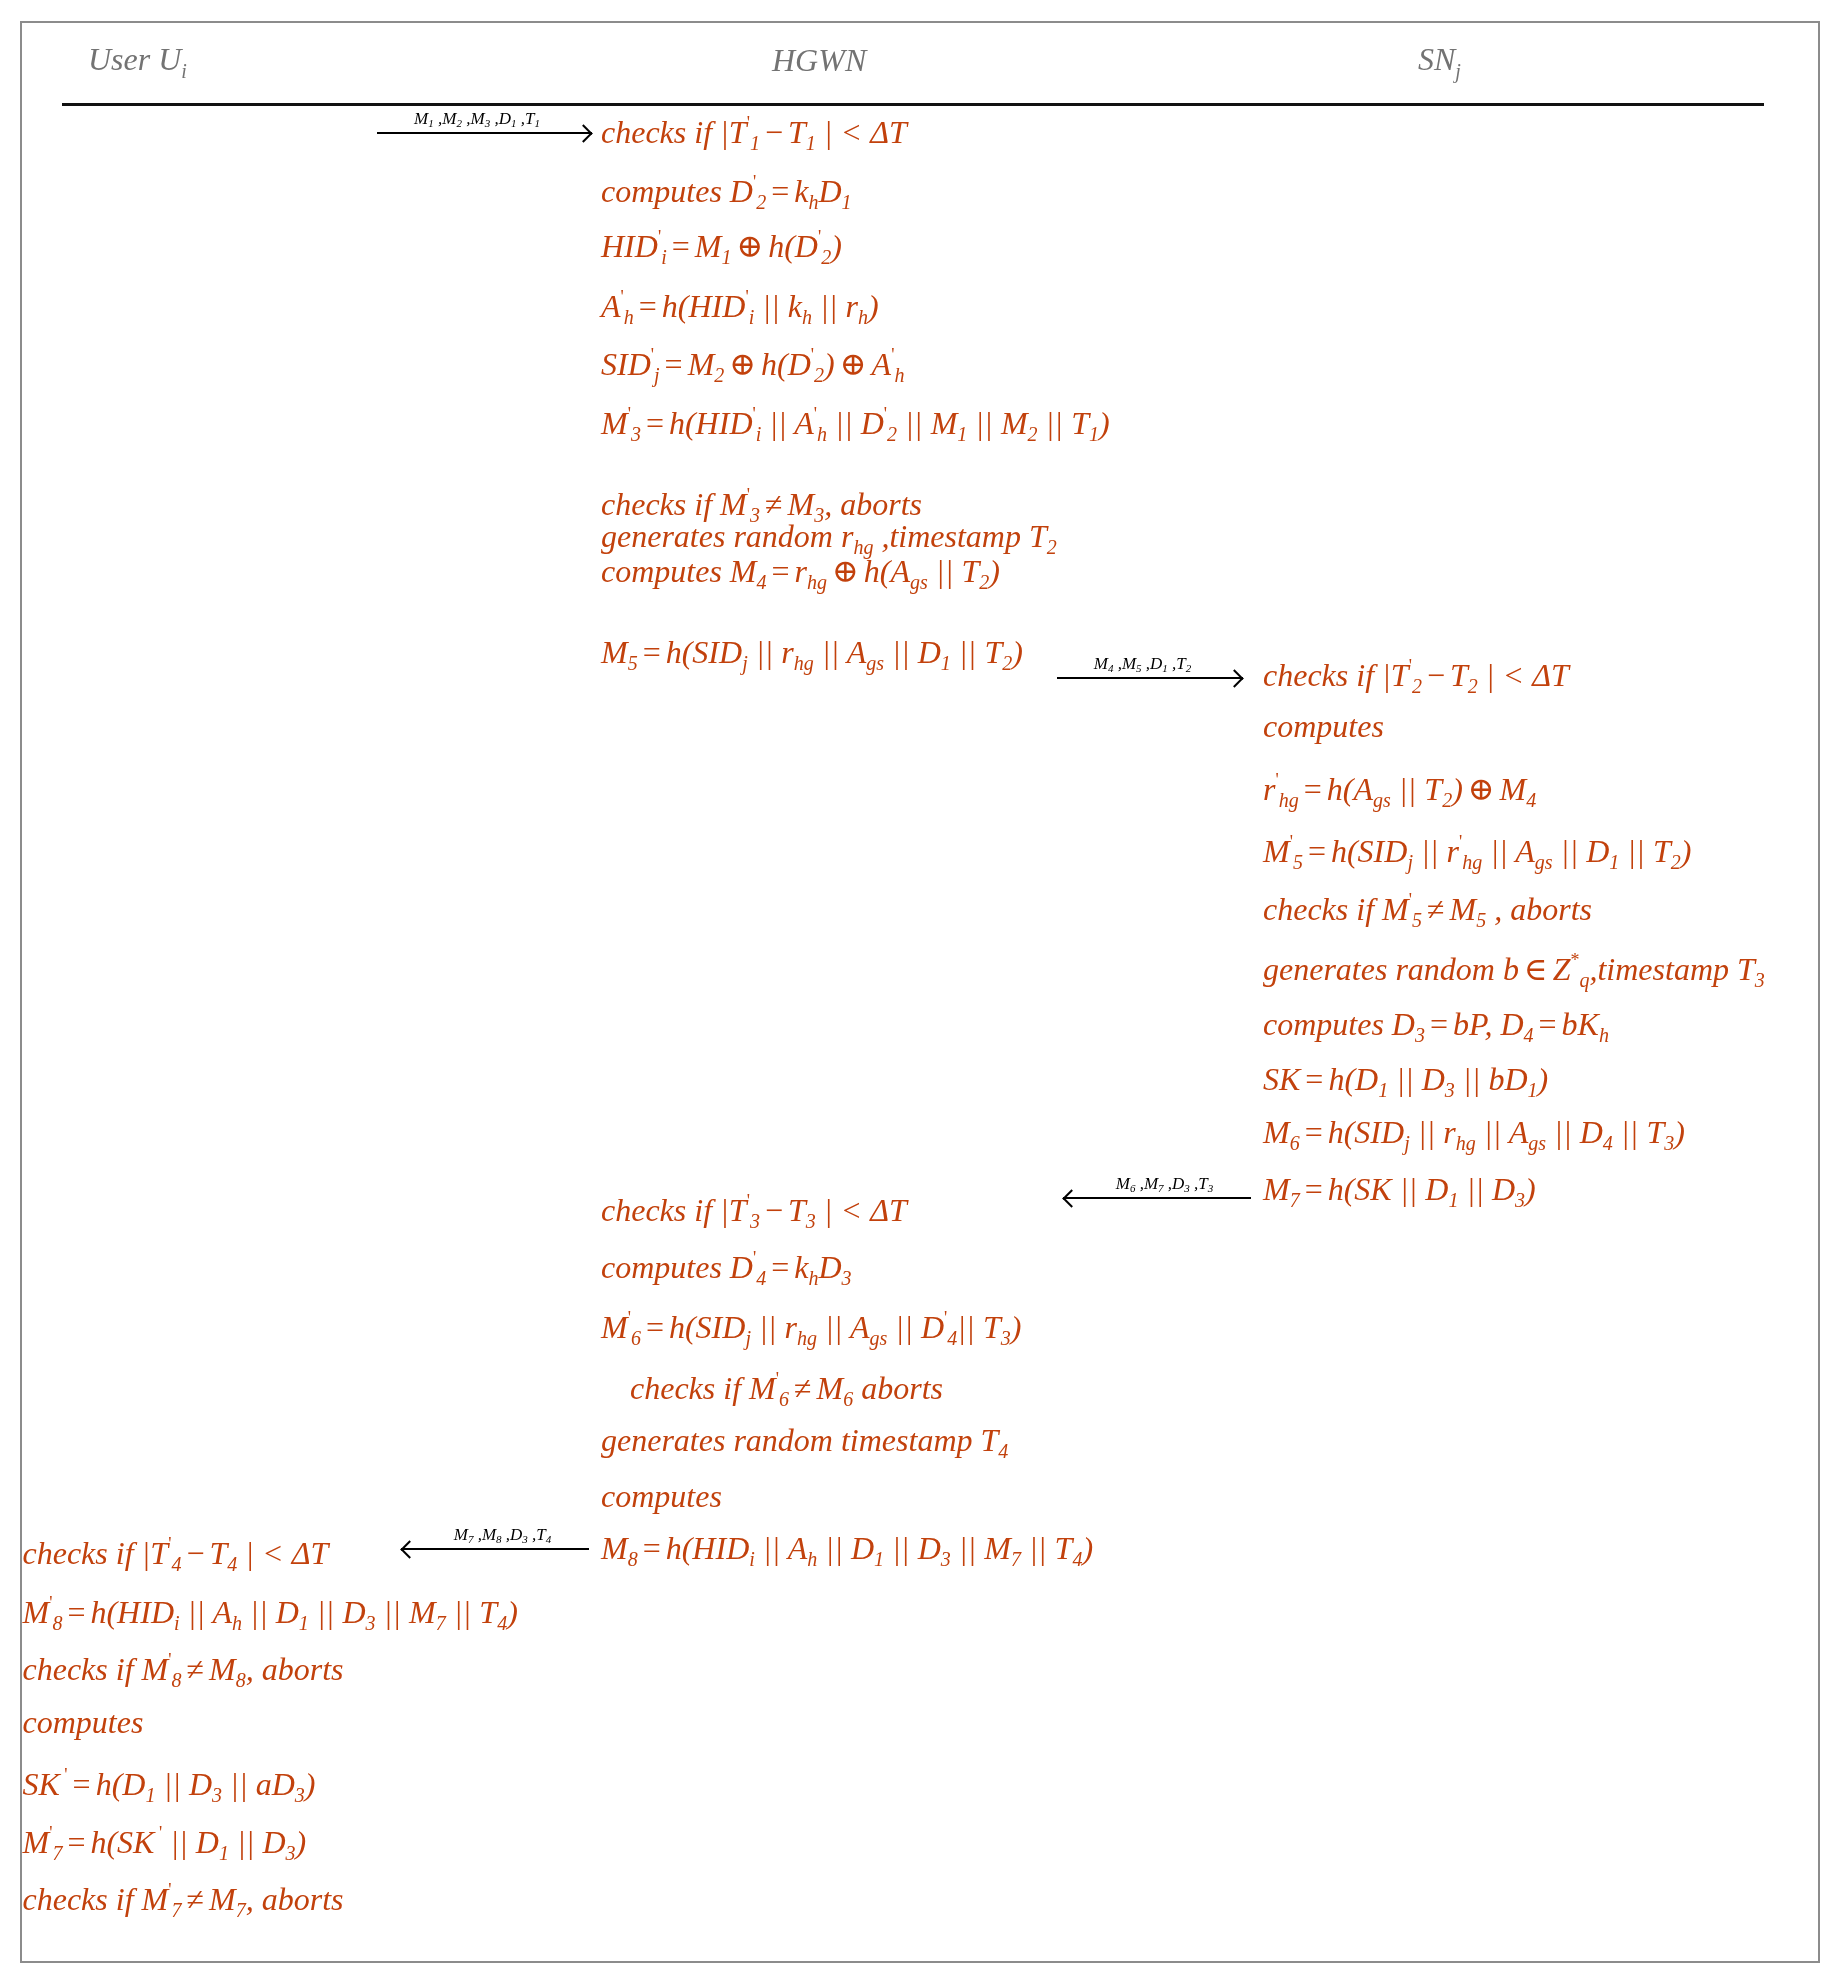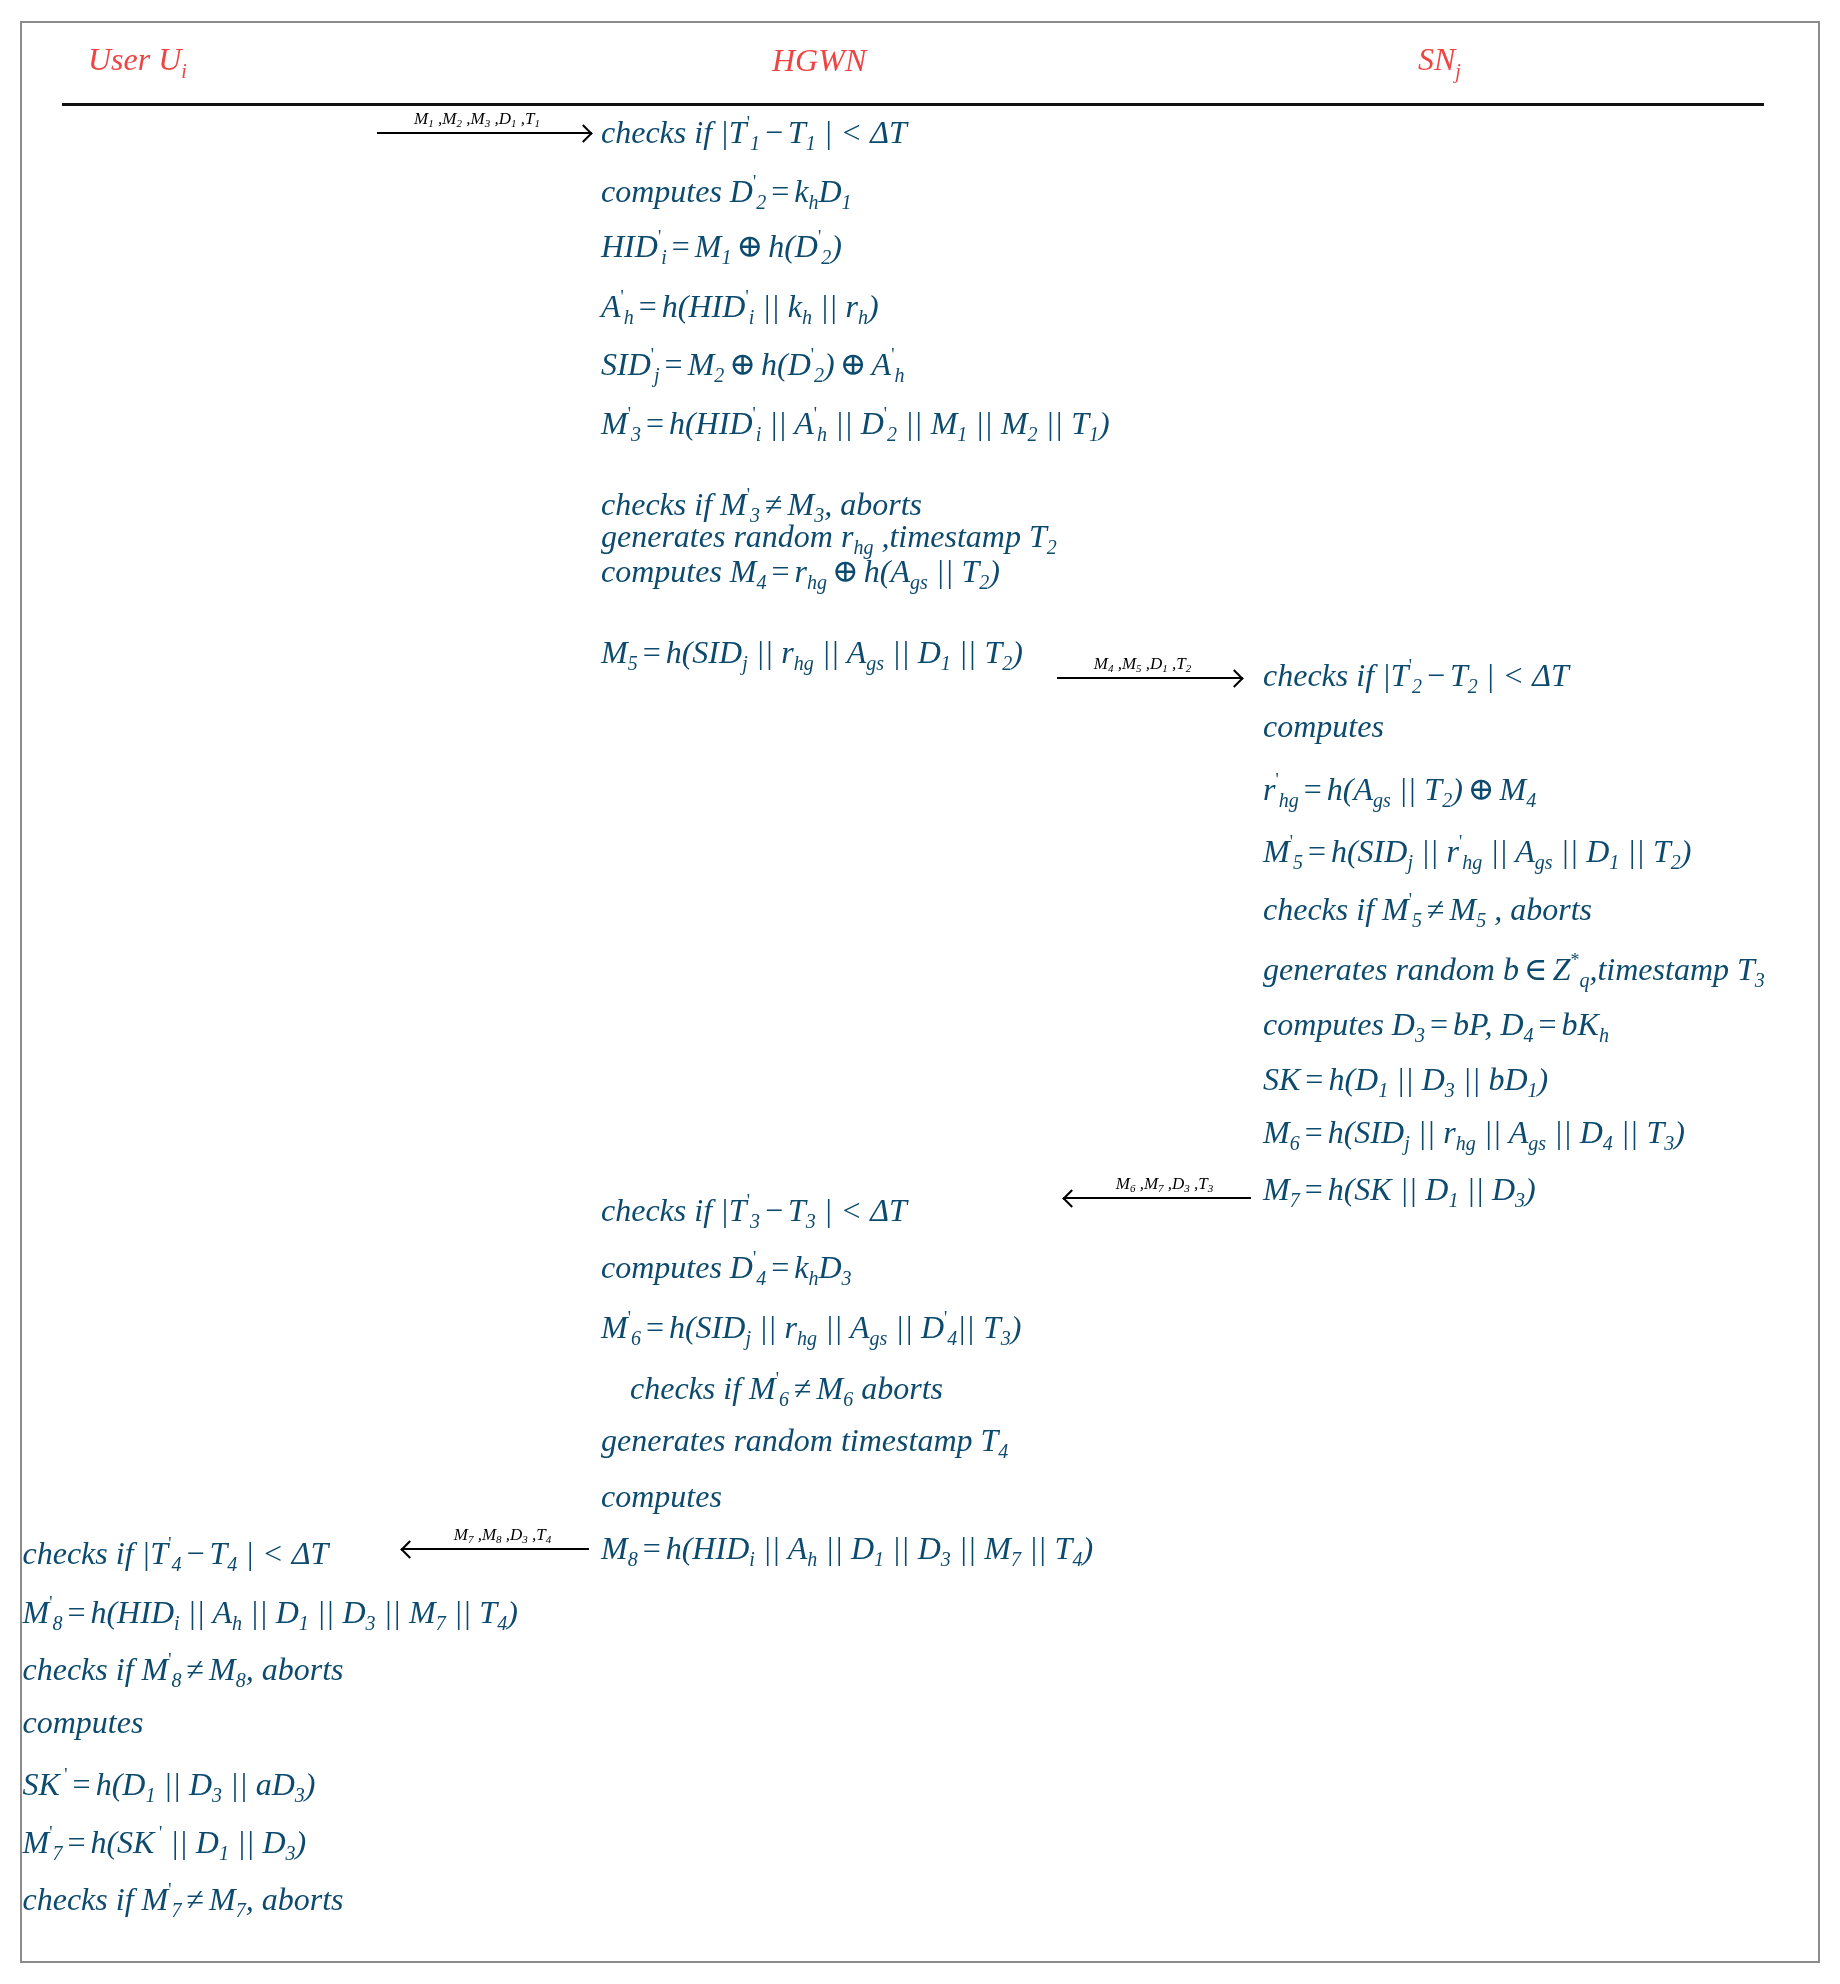--- a/index.html
+++ b/index.html
@@ -13,7 +13,7 @@
     }
     .hdr {
       position: absolute; font-family: "Liberation Serif", "DejaVu Serif", serif;
-      font-style: italic; font-size: 32px; color: #ef4444; line-height: 1; white-space: nowrap;
+      font-style: italic; font-size: 32px; color: #737373; line-height: 1; white-space: nowrap;
     }
     .line {
       position: absolute; font-family: "Liberation Serif", "DejaVu Serif", serif;

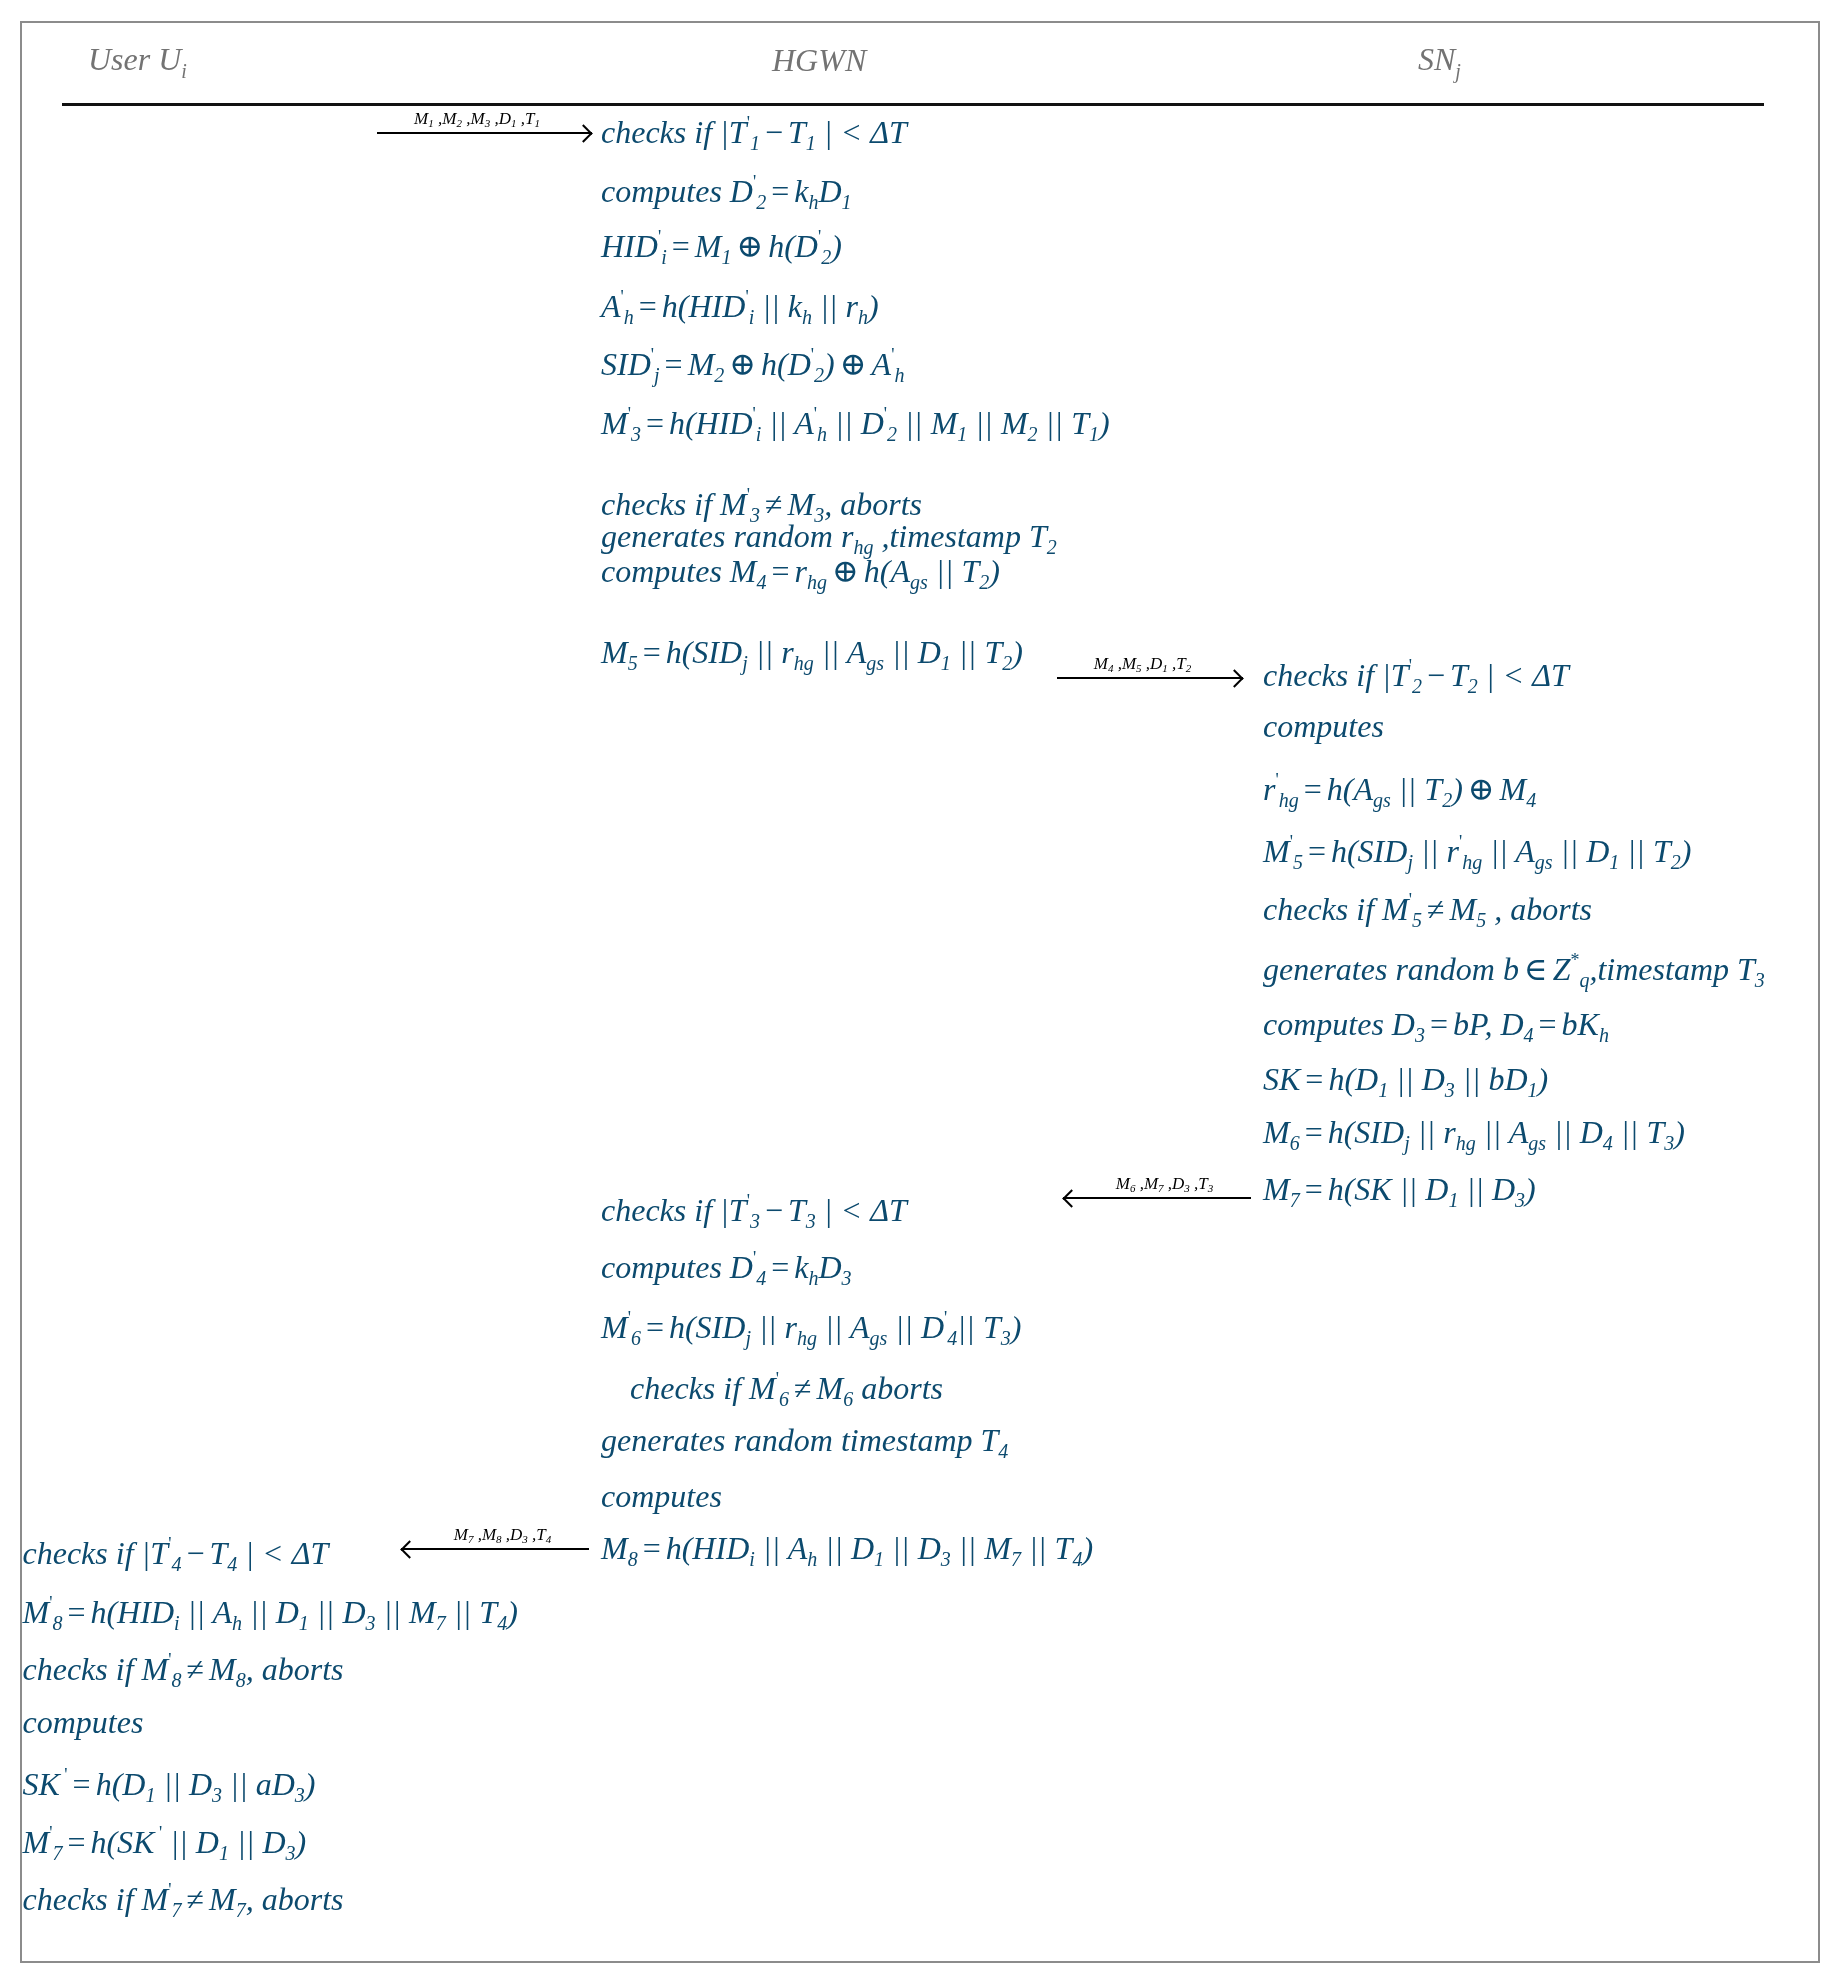--- a/index.html
+++ b/index.html
@@ -17,7 +17,7 @@
     }
     .line {
       position: absolute; font-family: "Liberation Serif", "DejaVu Serif", serif;
-      font-style: italic; font-size: 32px; color: #0c4a6e; line-height: 1; white-space: nowrap;
+      font-style: italic; font-size: 32px; color: #c2410c; line-height: 1; white-space: nowrap;
       transform-origin: left bottom;
     }
     .line .sub { font-size: 20px; vertical-align: -7px; font-style: italic; }

